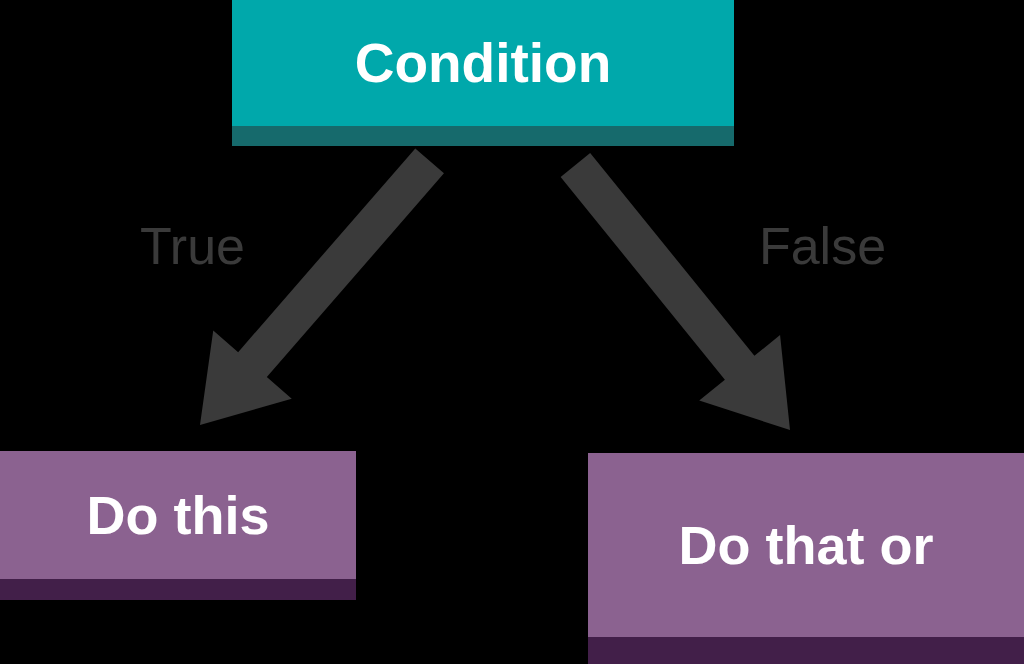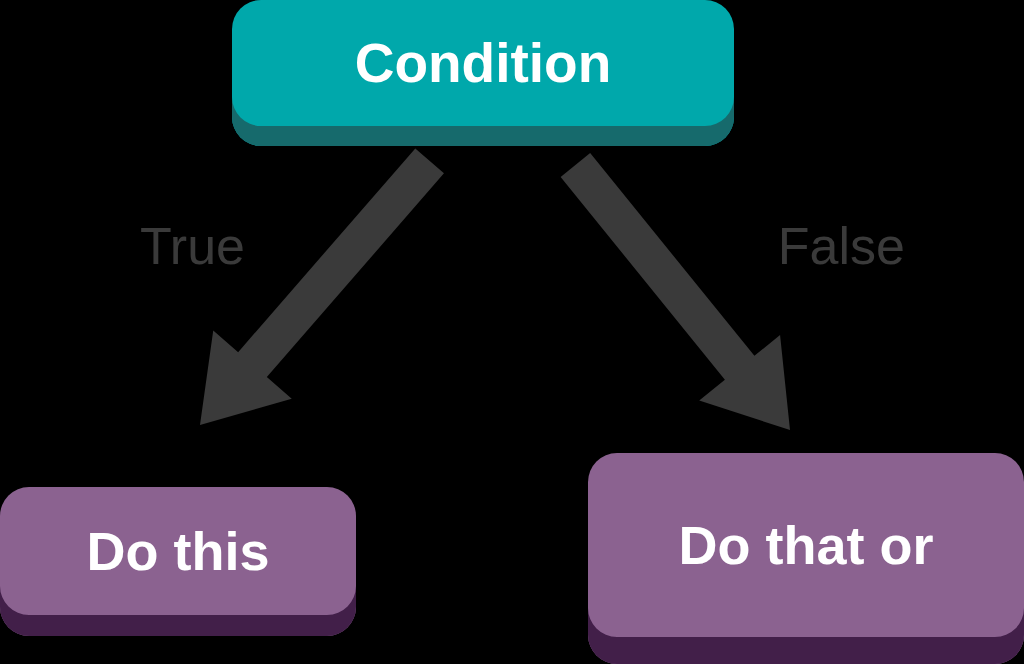--- a/index.html
+++ b/index.html
@@ -33,7 +33,6 @@
     font-weight: bold;
     text-align: center;
     line-height: 1.2;
-    border-radius: 29px;
   }
   .node-condition {
     left: 232px; top: 0; width: 502px; height: 146px;

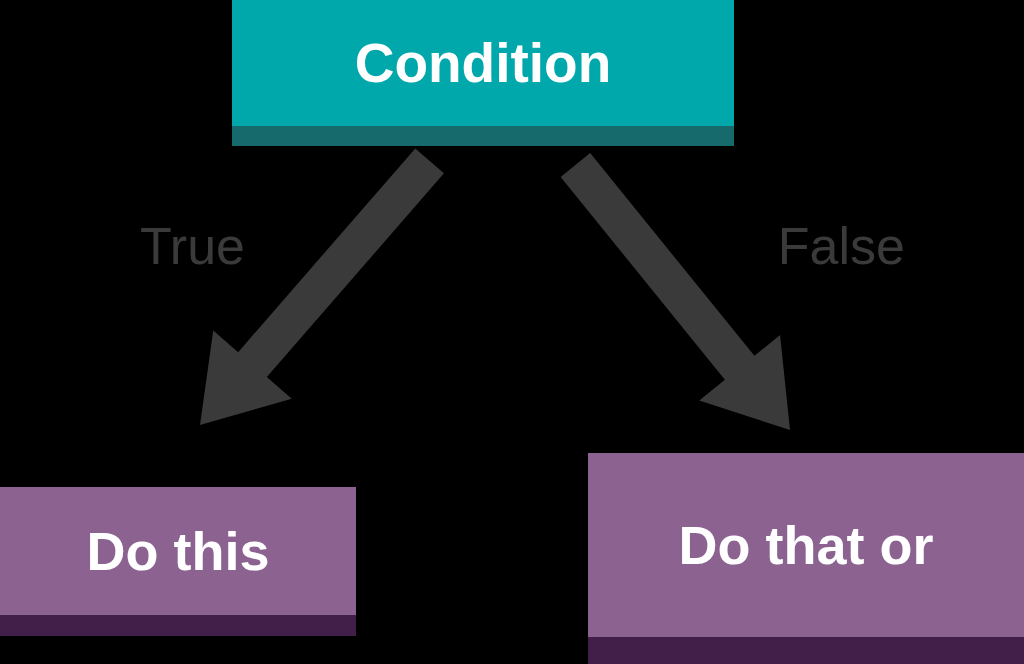--- a/index.html
+++ b/index.html
@@ -65,7 +65,7 @@
     text-align: center;
   }
   .edge-label-true  { left: 110px; top: 216px; width: 165px; }
-  .edge-label-false { left: 740px; top: 216px; width: 165px; text-align: right; }
+  .edge-label-false { left: 740px; top: 216px; width: 165px; }
   .arrows-layer {
     position: absolute;
     left: 0; top: 0;

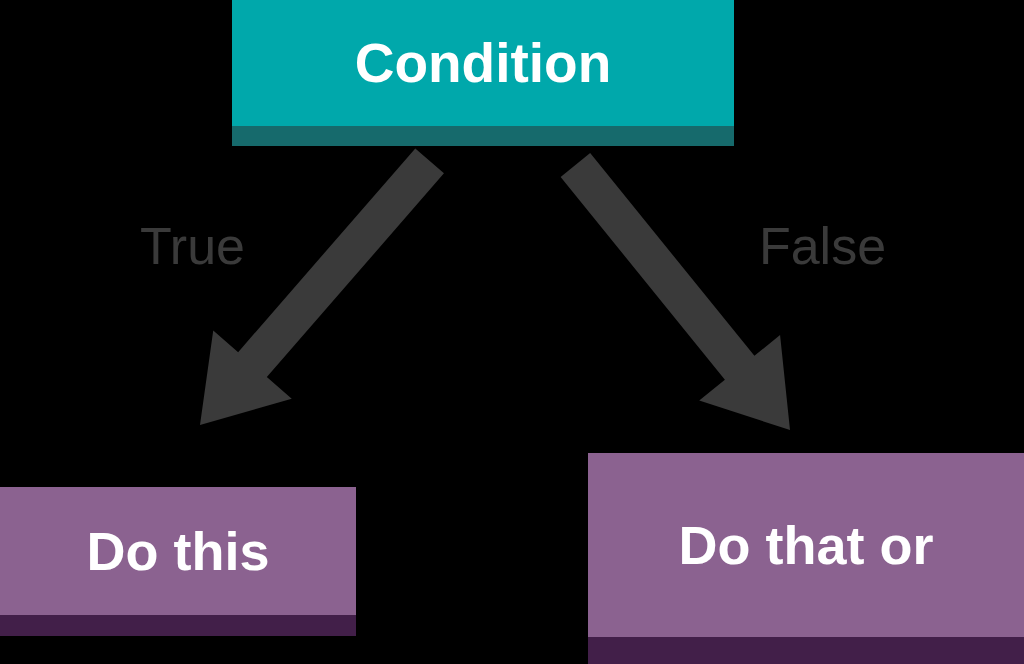--- a/index.html
+++ b/index.html
@@ -47,7 +47,6 @@
     box-shadow: inset 0 -21px 0 0 var(--purple-shadow);
     padding-bottom: 21px;
     font-size: 54px;
-    margin-top: 36px;
   }
   .node-do-that {
     left: 588px; top: 453px; width: 436px; height: 211px;

